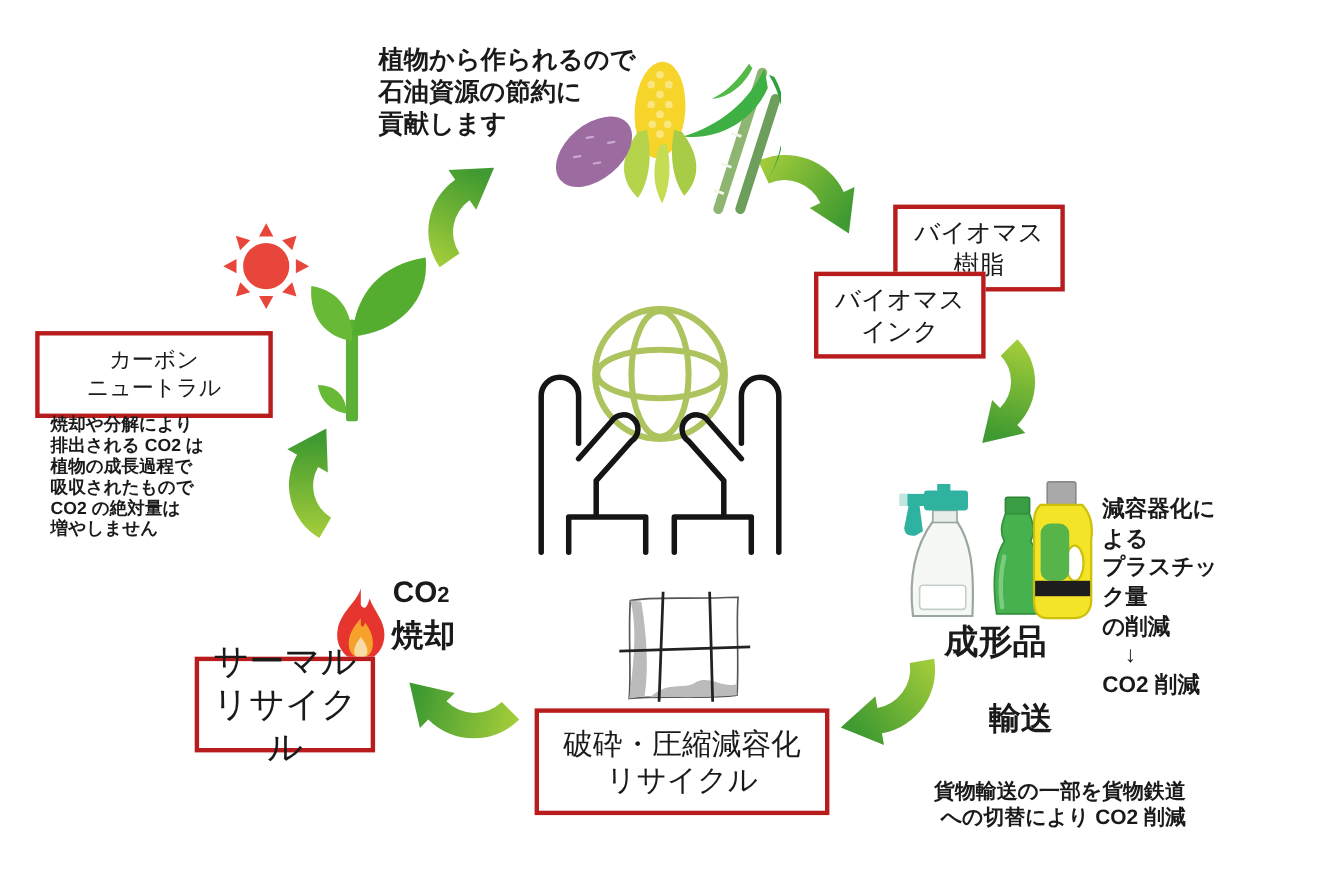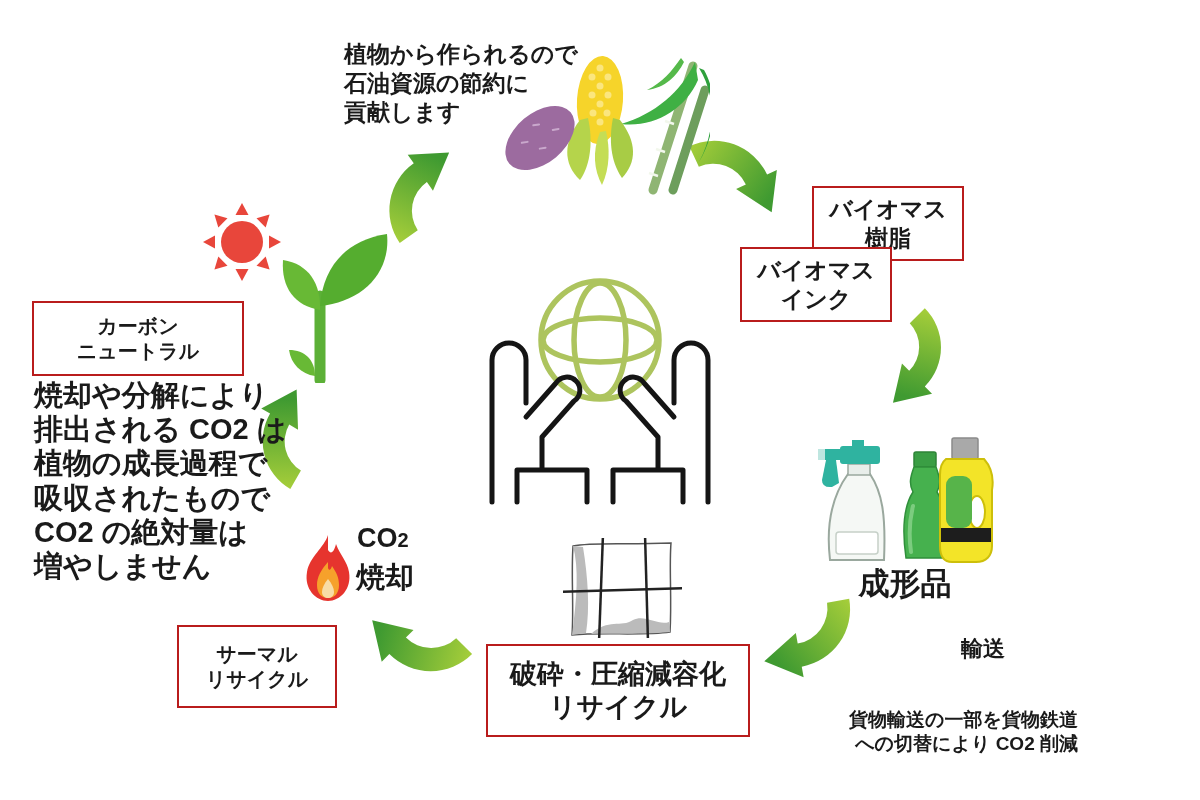--- a/index.html
+++ b/index.html
@@ -10,9 +10,9 @@
   .abs{position:absolute;}
   .pre{white-space:pre-line;}
   .box{
-    position:absolute;background:#ffffff;border:2px solid #b91c1c;
+    position:absolute;background:#ffffff;border:4px solid #b91c1c;
     display:flex;align-items:center;justify-content:center;text-align:center;
-    font-weight:bold;line-height:1.22;
+    font-weight:normal;line-height:1.22;
   }
   .stage{font-weight:bold;text-align:center;}
   .desc{font-weight:600;}

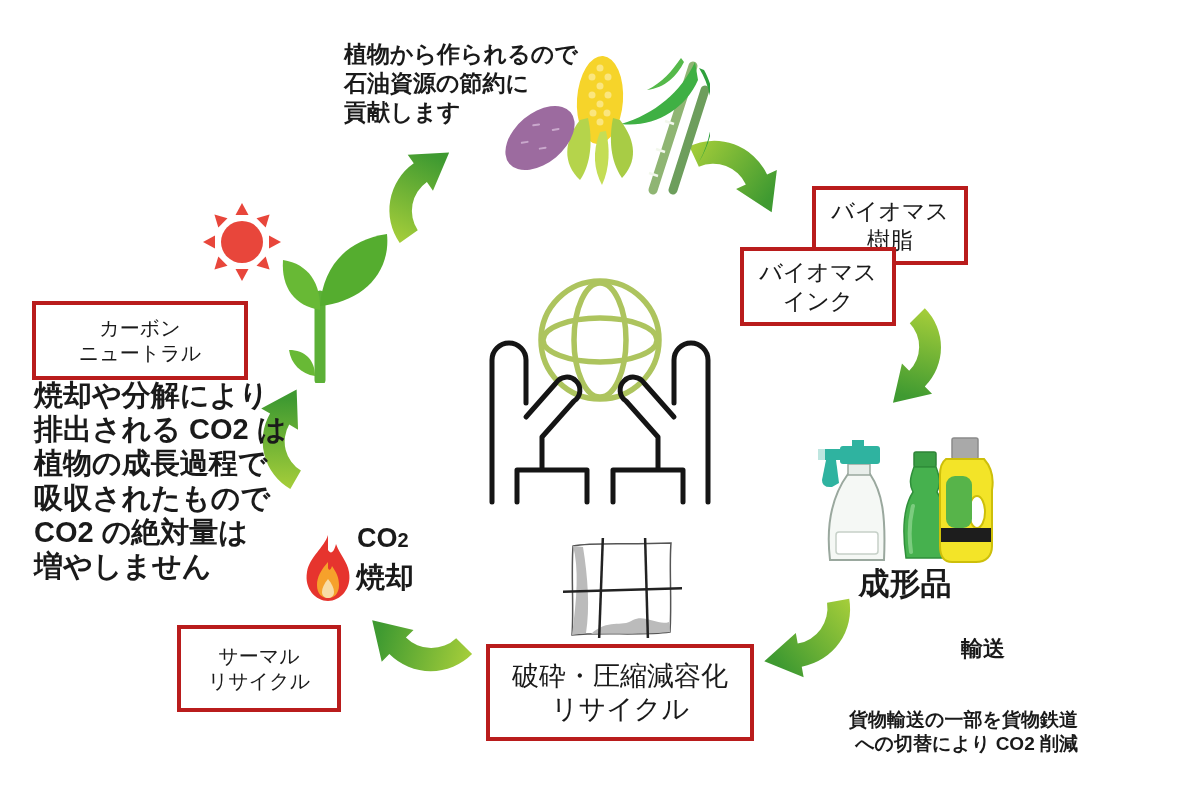--- a/index.html
+++ b/index.html
@@ -118,7 +118,7 @@
 
   <div class="box pre" style="left:32px;top:301px;width:208px;height:71px;font-size:20px">カーボン
 ニュートラル</div>
-  <div class="abs desc pre" style="left:34px;top:378px;font-size:29px;line-height:1.18">焼却や分解により
+  <div class="abs desc pre" style="left:46px;top:378px;font-size:16px;line-height:1.18">焼却や分解により
 排出される CO2 は
 植物の成長過程で
 吸収されたもので

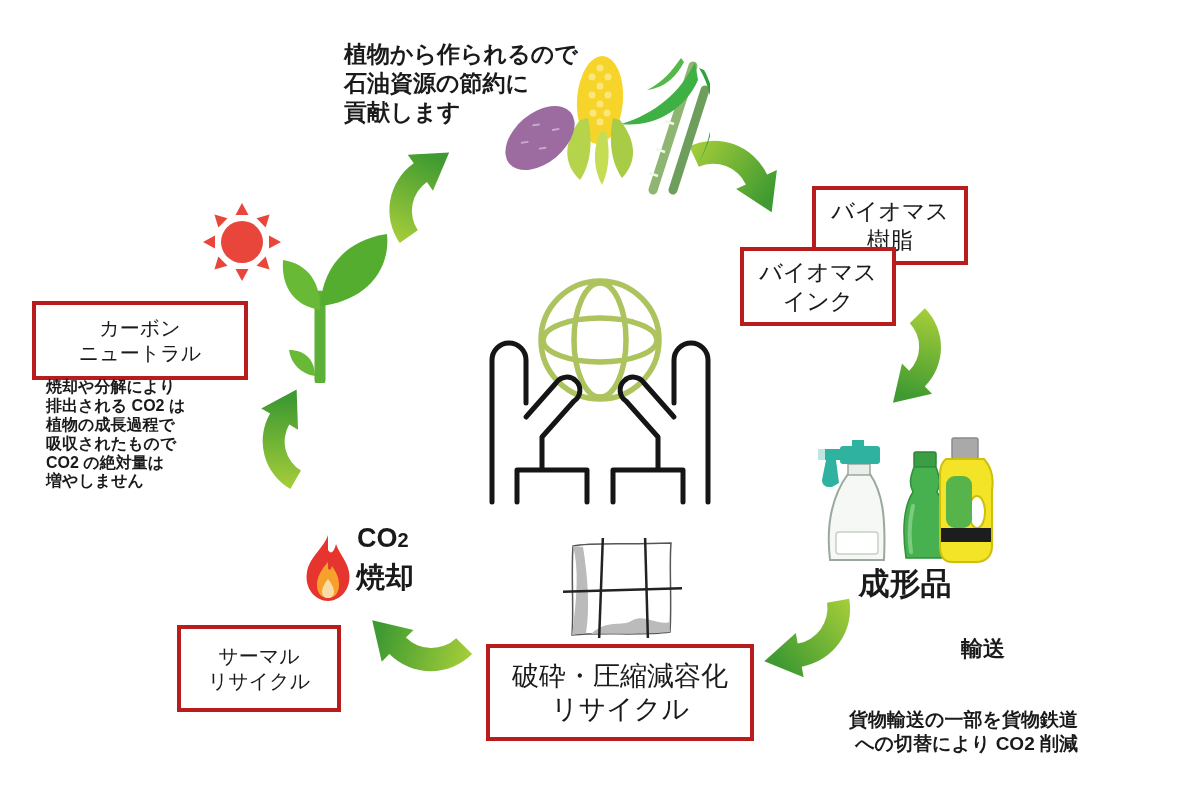--- a/index.html
+++ b/index.html
@@ -202,6 +202,11 @@
 
   <div class="abs stage" style="left:840px;top:563px;width:130px;font-size:31px">成形品</div>
 
+  <div class="abs desc pre" style="left:1002px;top:450px;font-size:20.5px;line-height:1.3">減容器化による
+プラスチック量
+の削減
+　↓
+CO2 削減</div>
 
   <div class="abs stage" style="left:870px;top:634px;width:226px;font-size:22px">輸送</div>
   <div class="abs desc pre" style="left:834px;top:708px;width:244px;font-size:19px;line-height:1.25;text-align:right">貨物輸送の一部を貨物鉄道

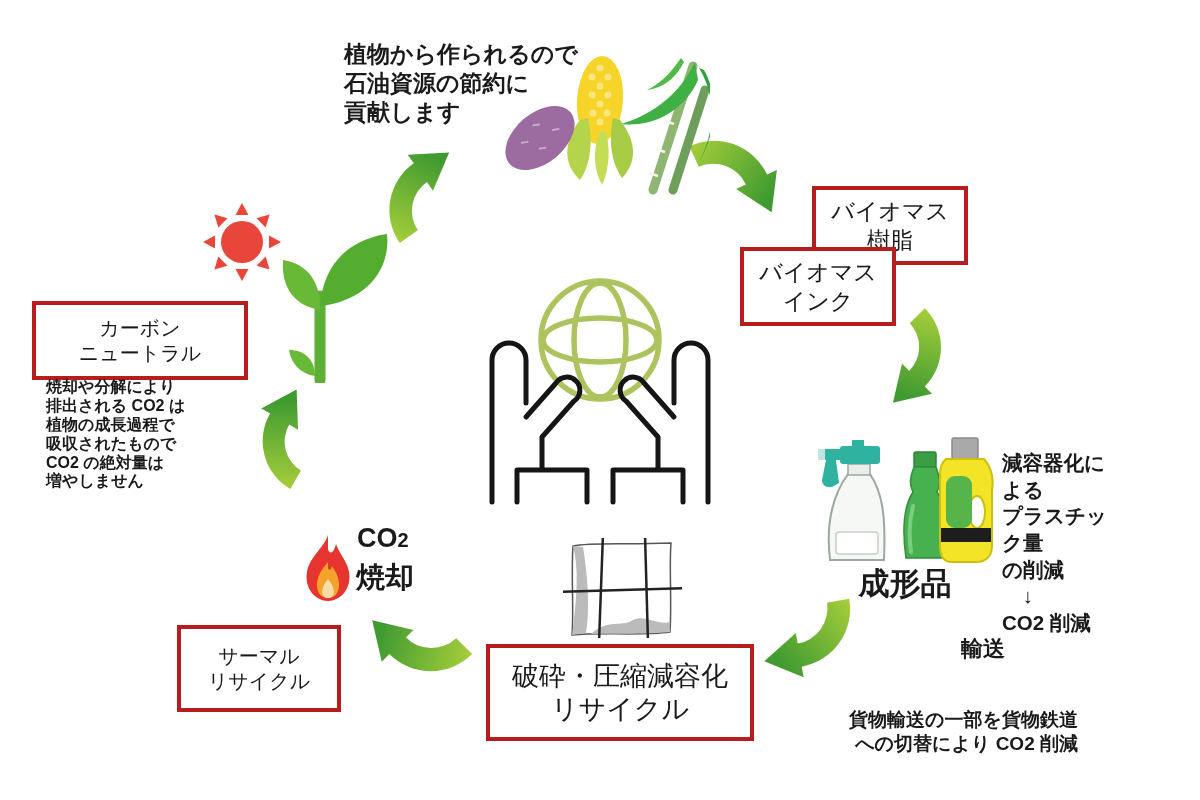--- a/index.html
+++ b/index.html
@@ -153,7 +153,7 @@
   <div class="abs" style="left:357px;top:523px;font-size:27px;font-weight:600"><span>CO</span><span style="font-size:20px">2</span></div>
   <div class="abs stage" style="left:356px;top:558px;font-size:29px">焼却</div>
 
-  <div class="box pre" style="left:177px;top:625px;width:156px;height:79px;font-size:20px">サーマル
+  <div class="box pre" style="left:177px;top:597px;width:156px;height:79px;font-size:32px">サーマル
 リサイクル</div>
 
   <svg class="abs" style="left:563px;top:538px" width="119" height="100" viewBox="0 0 119 100">

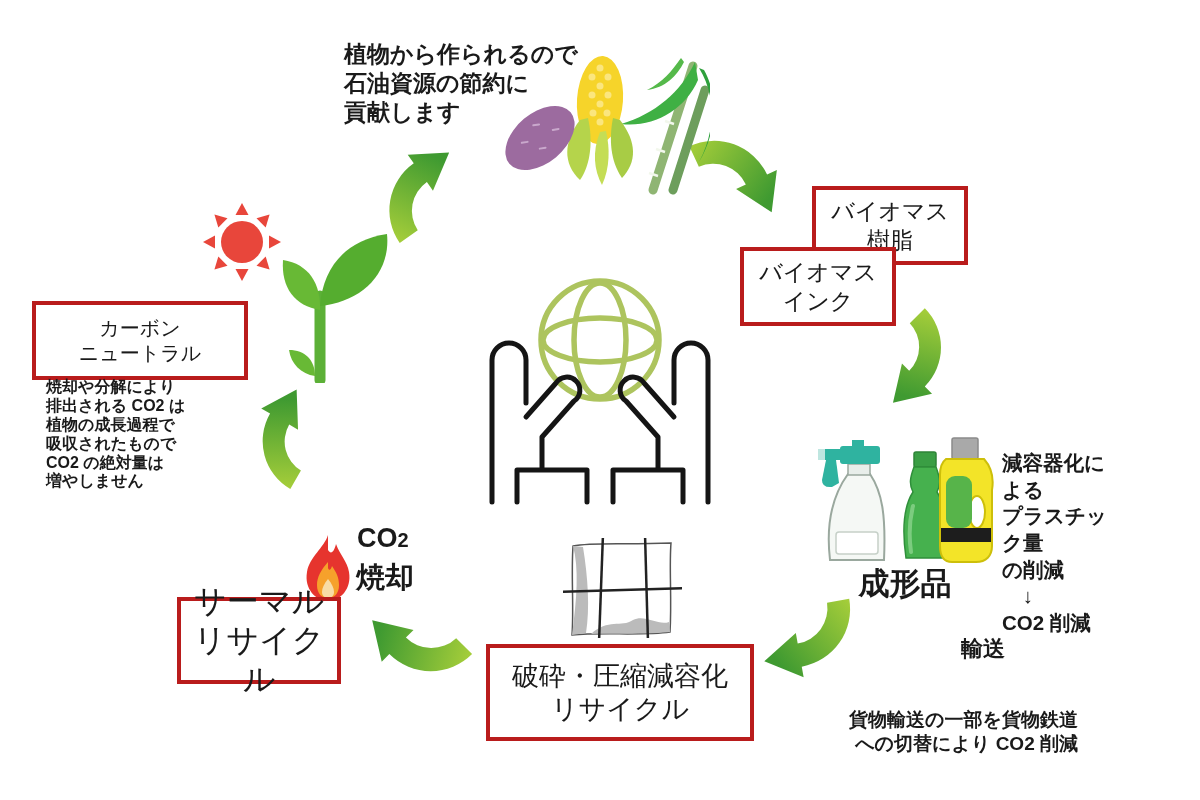--- a/index.html
+++ b/index.html
@@ -208,7 +208,7 @@
 　↓
 CO2 削減</div>
 
-  <div class="abs stage" style="left:870px;top:634px;width:226px;font-size:22px">輸送</div>
+  <div class="abs stage" style="left:815px;top:634px;width:226px;font-size:29px">輸送</div>
   <div class="abs desc pre" style="left:834px;top:708px;width:244px;font-size:19px;line-height:1.25;text-align:right">貨物輸送の一部を貨物鉄道
 への切替により CO2 削減</div>
 

